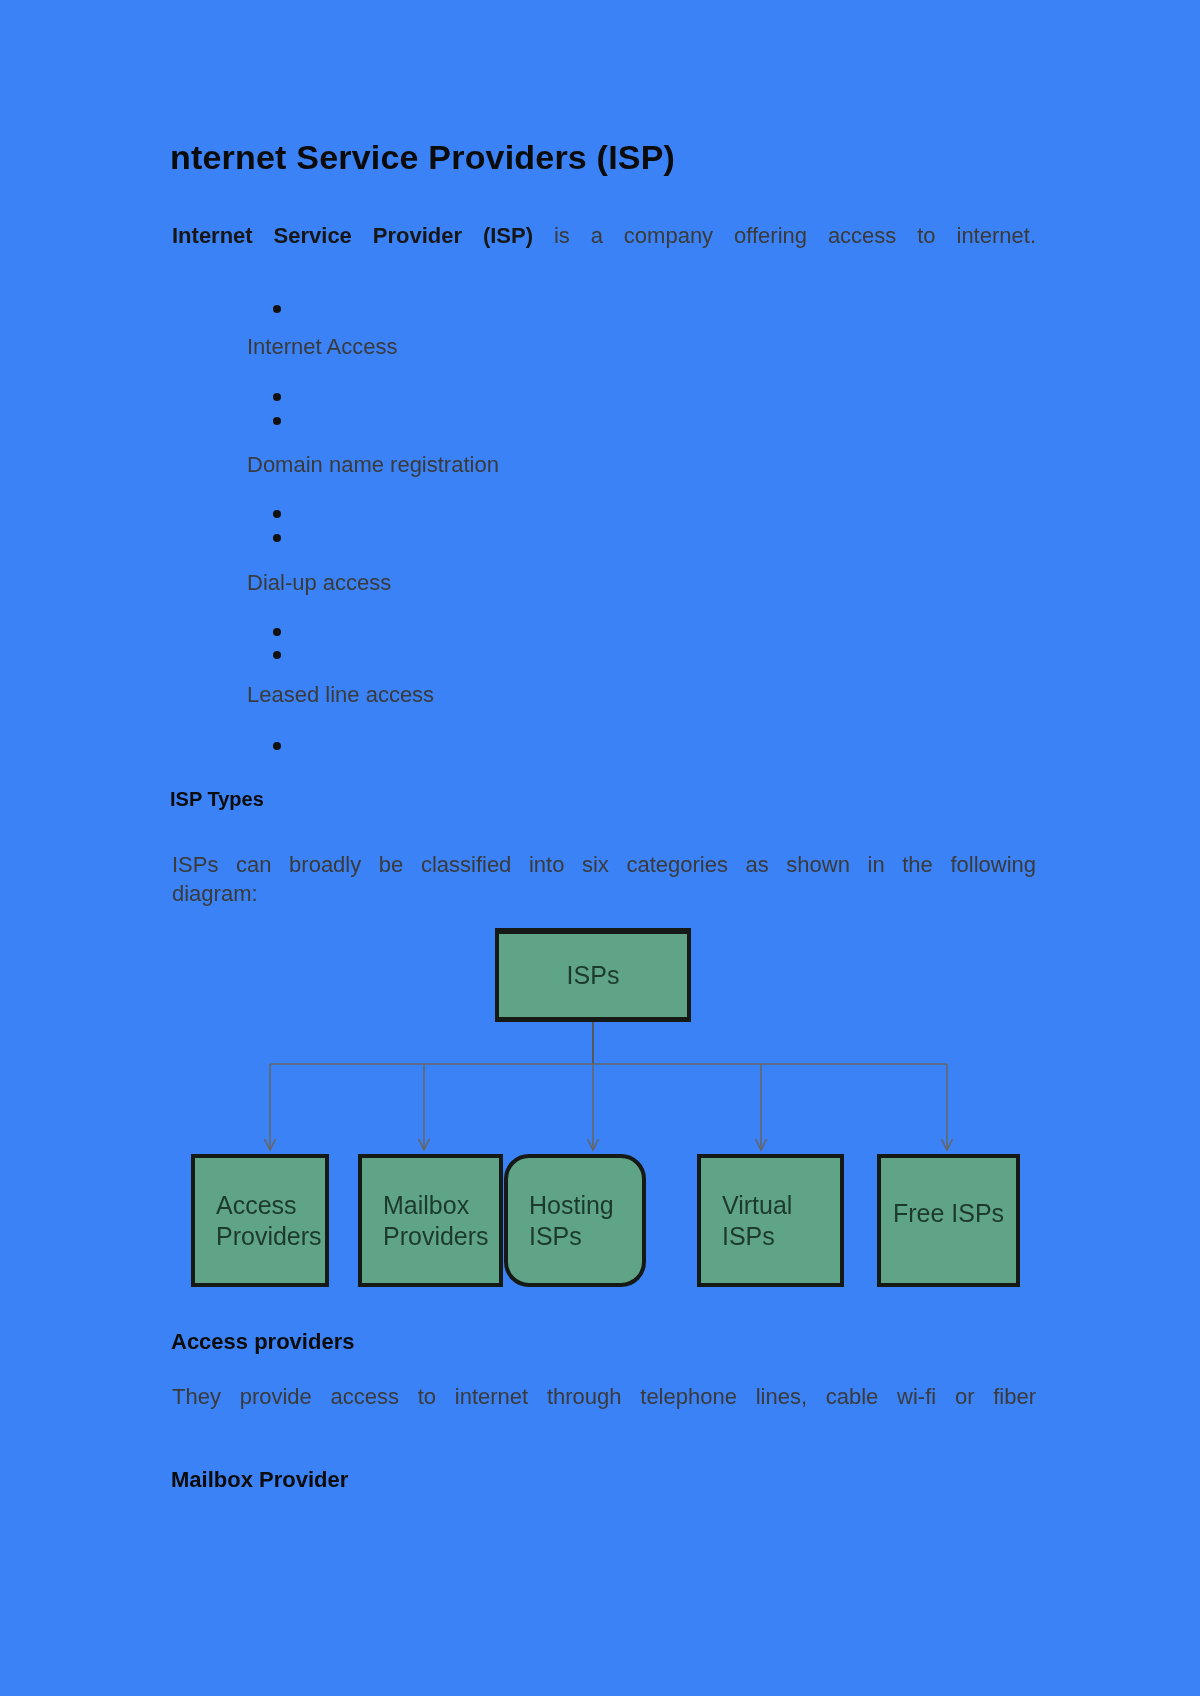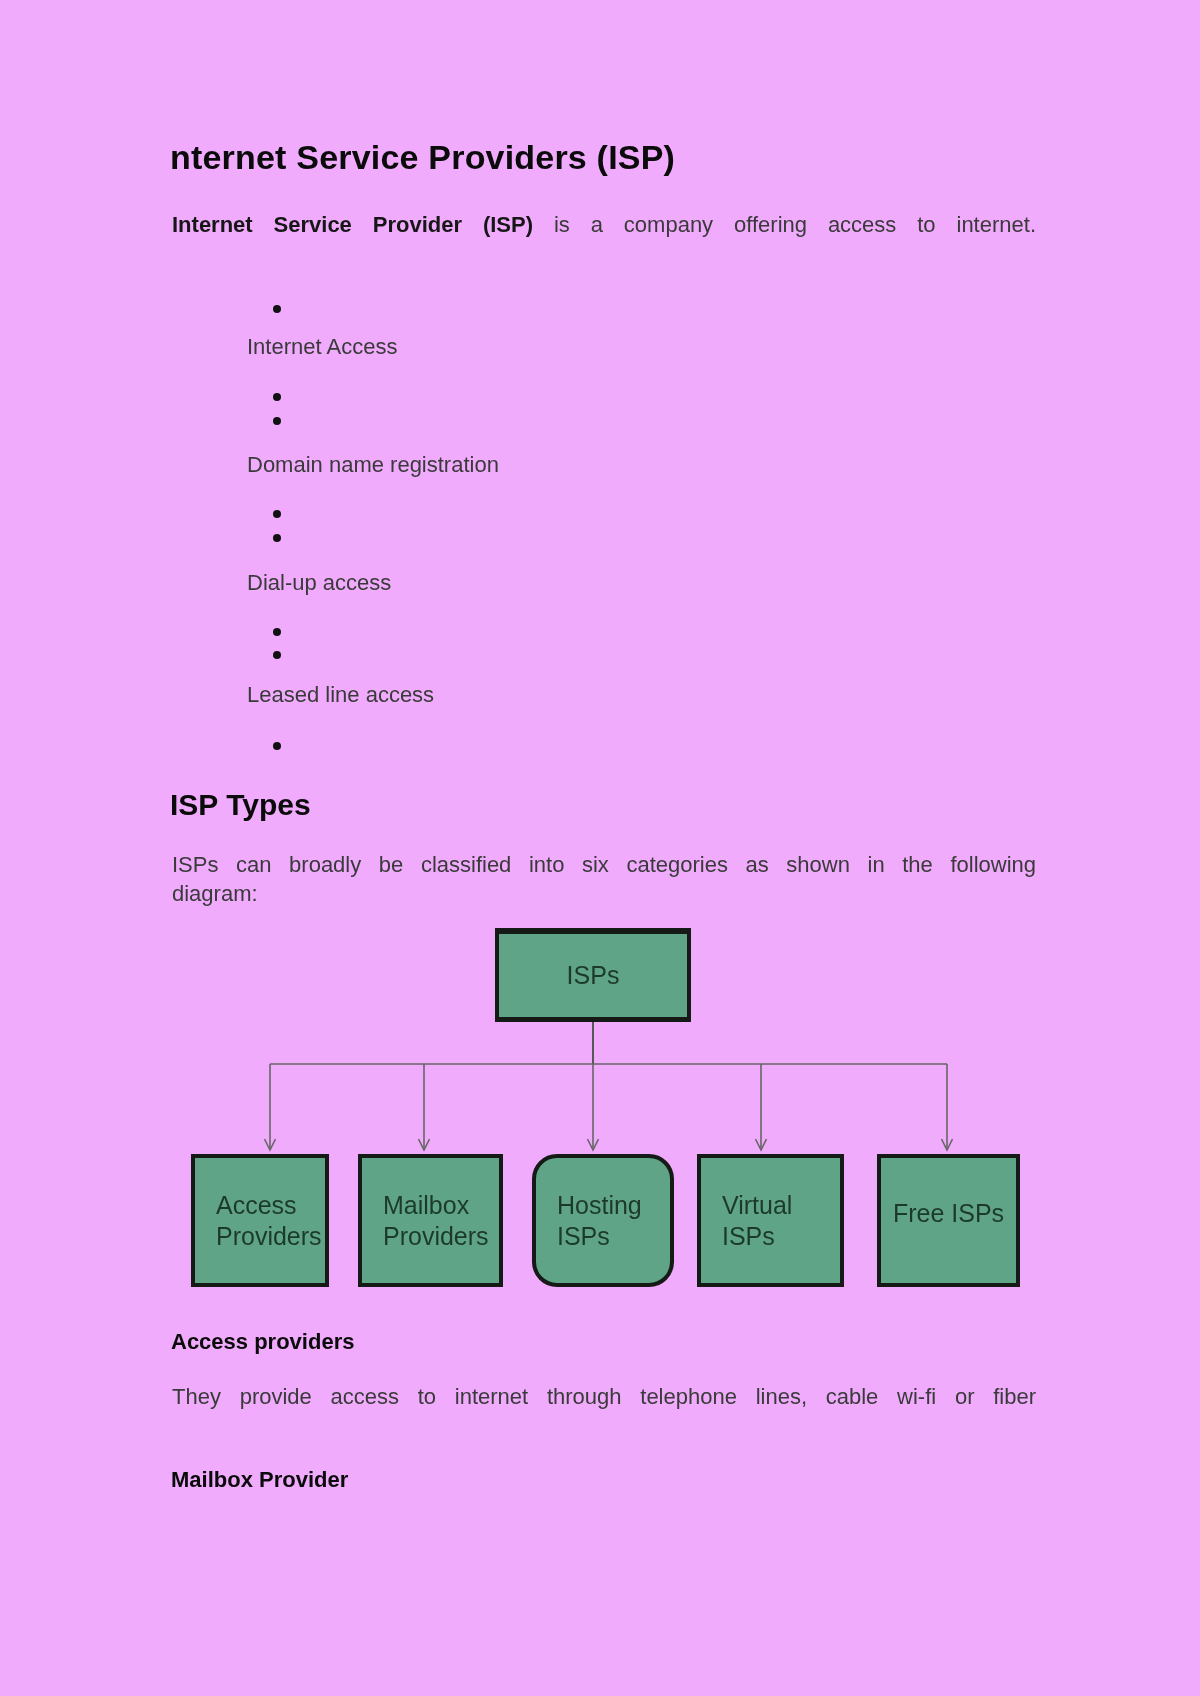--- a/index.html
+++ b/index.html
@@ -7,7 +7,7 @@
     position:relative;
     width:1200px;
     height:1696px;
-    background:#f0abfc;
+    background:#3b82f6;
     font-family:"Liberation Sans", sans-serif;
     color:#3a3a3a;
     overflow:hidden;

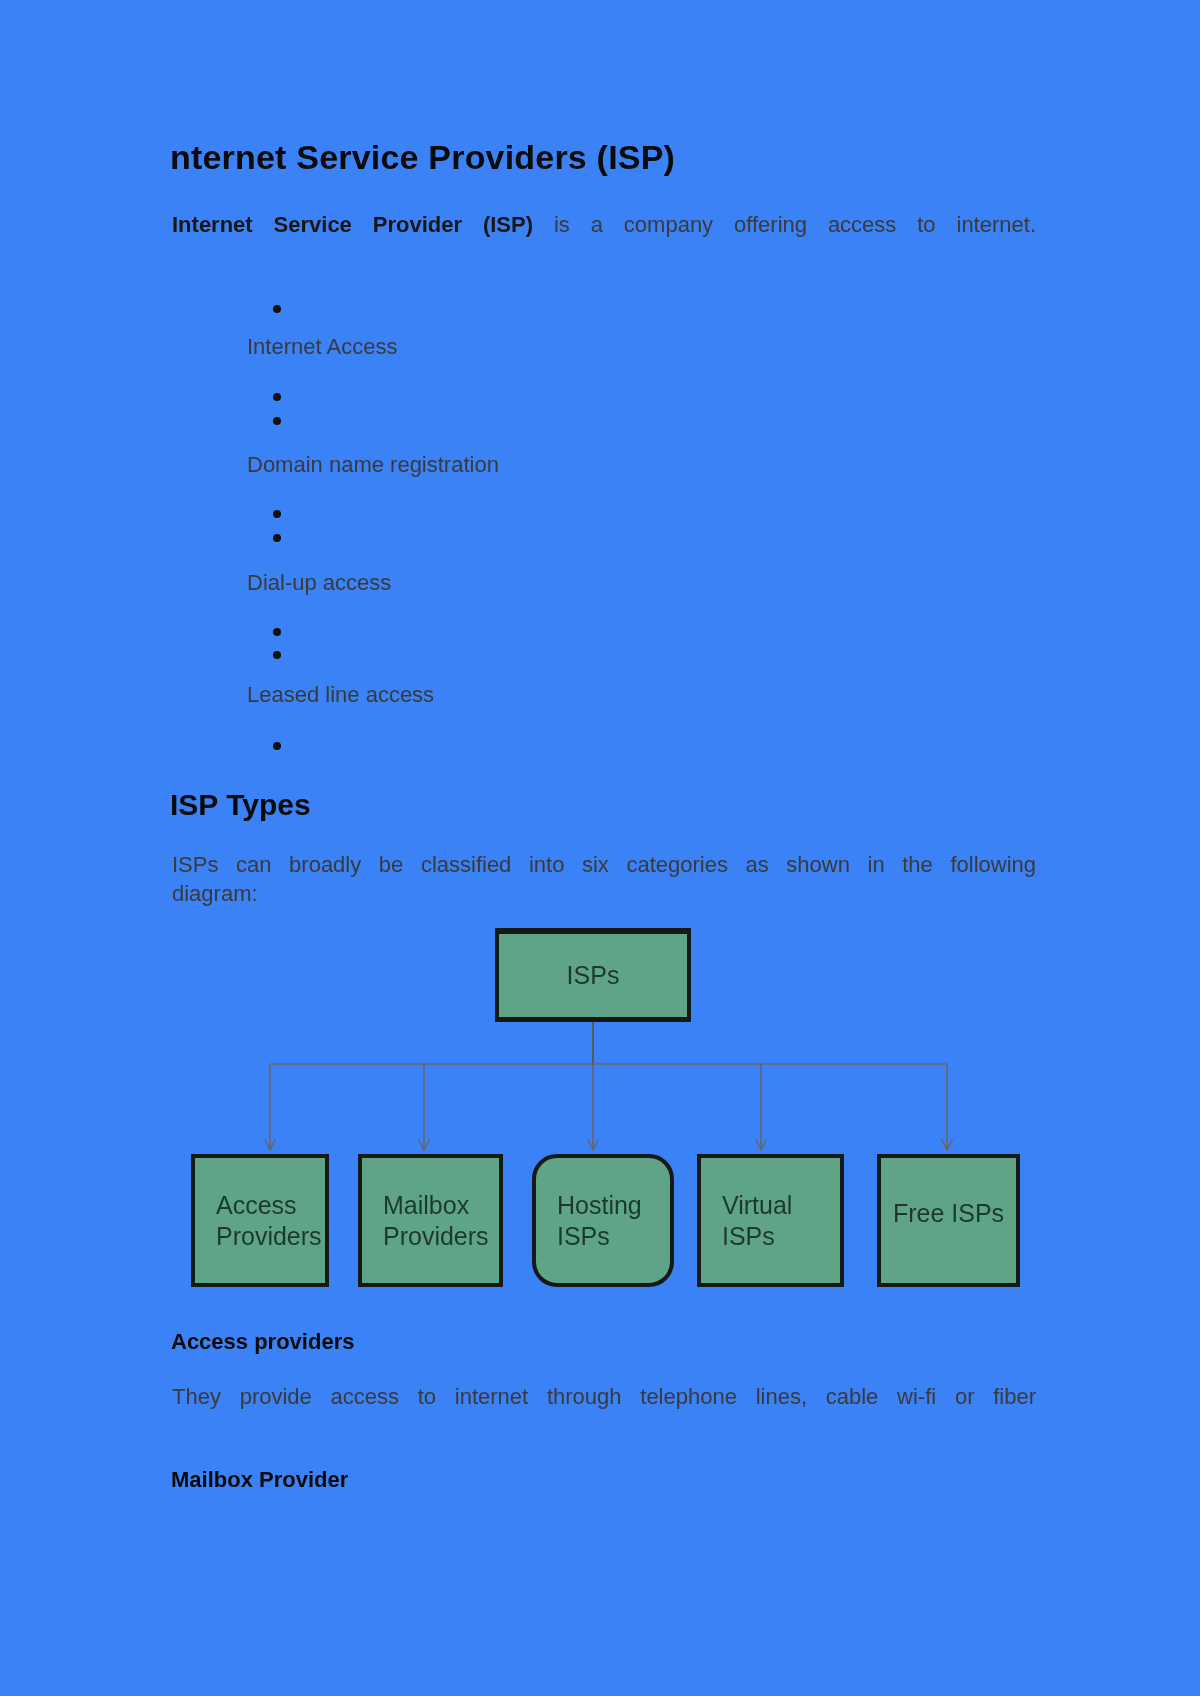--- a/index.html
+++ b/index.html
@@ -47,7 +47,7 @@
     white-space:normal;
   }
   .para .nline{ display:block; text-align:left; }
-  .p1{ top:210px; }
+  .p1{ top:221px; }
   .p2{ top:850px; }
   .p3{ top:1382px; }
   .bold-lead{ font-weight:bold; color:#161616; }

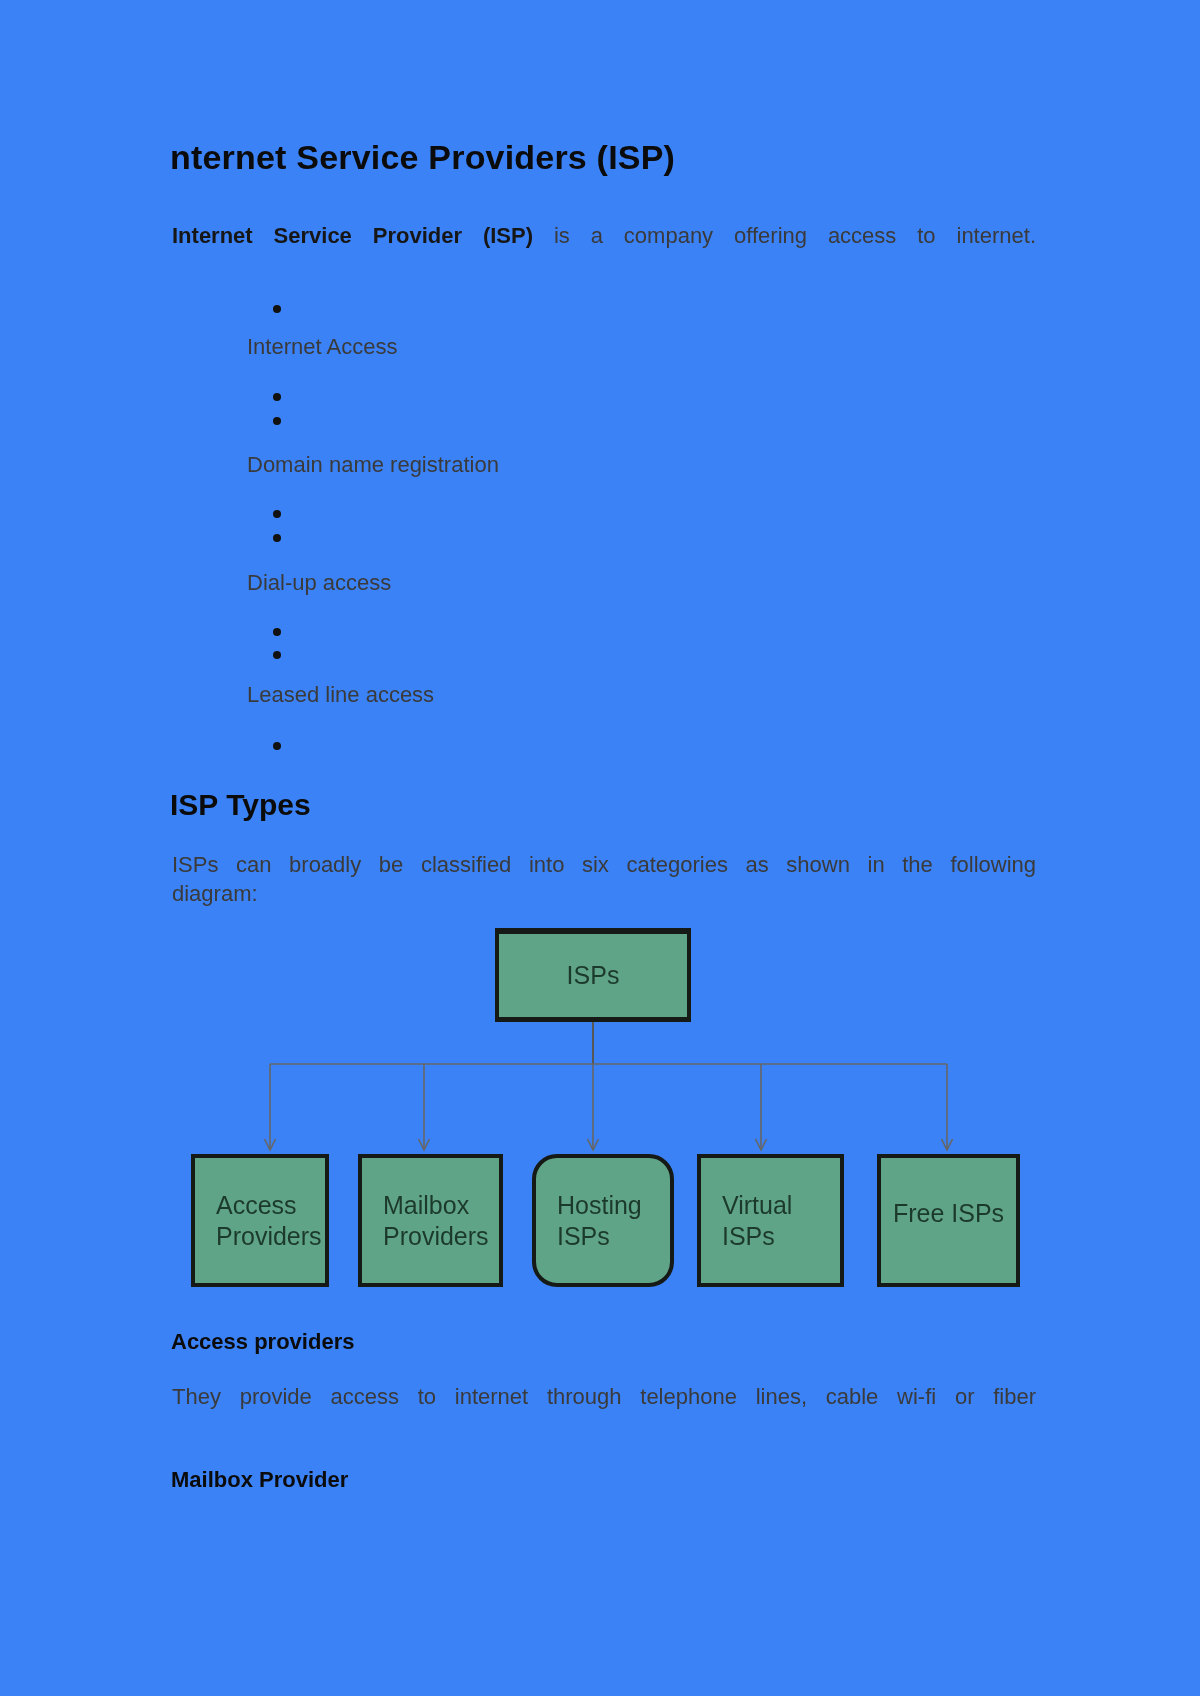--- a/index.html
+++ b/index.html
@@ -22,7 +22,7 @@
   .h2{
     position:absolute;
     left:170px; top:788px;
-    font-size:30px; font-weight:bold; color:#0b0b0b;
+    font-size:20px; font-weight:bold; color:#0b0b0b;
   }
   .h3{
     position:absolute;

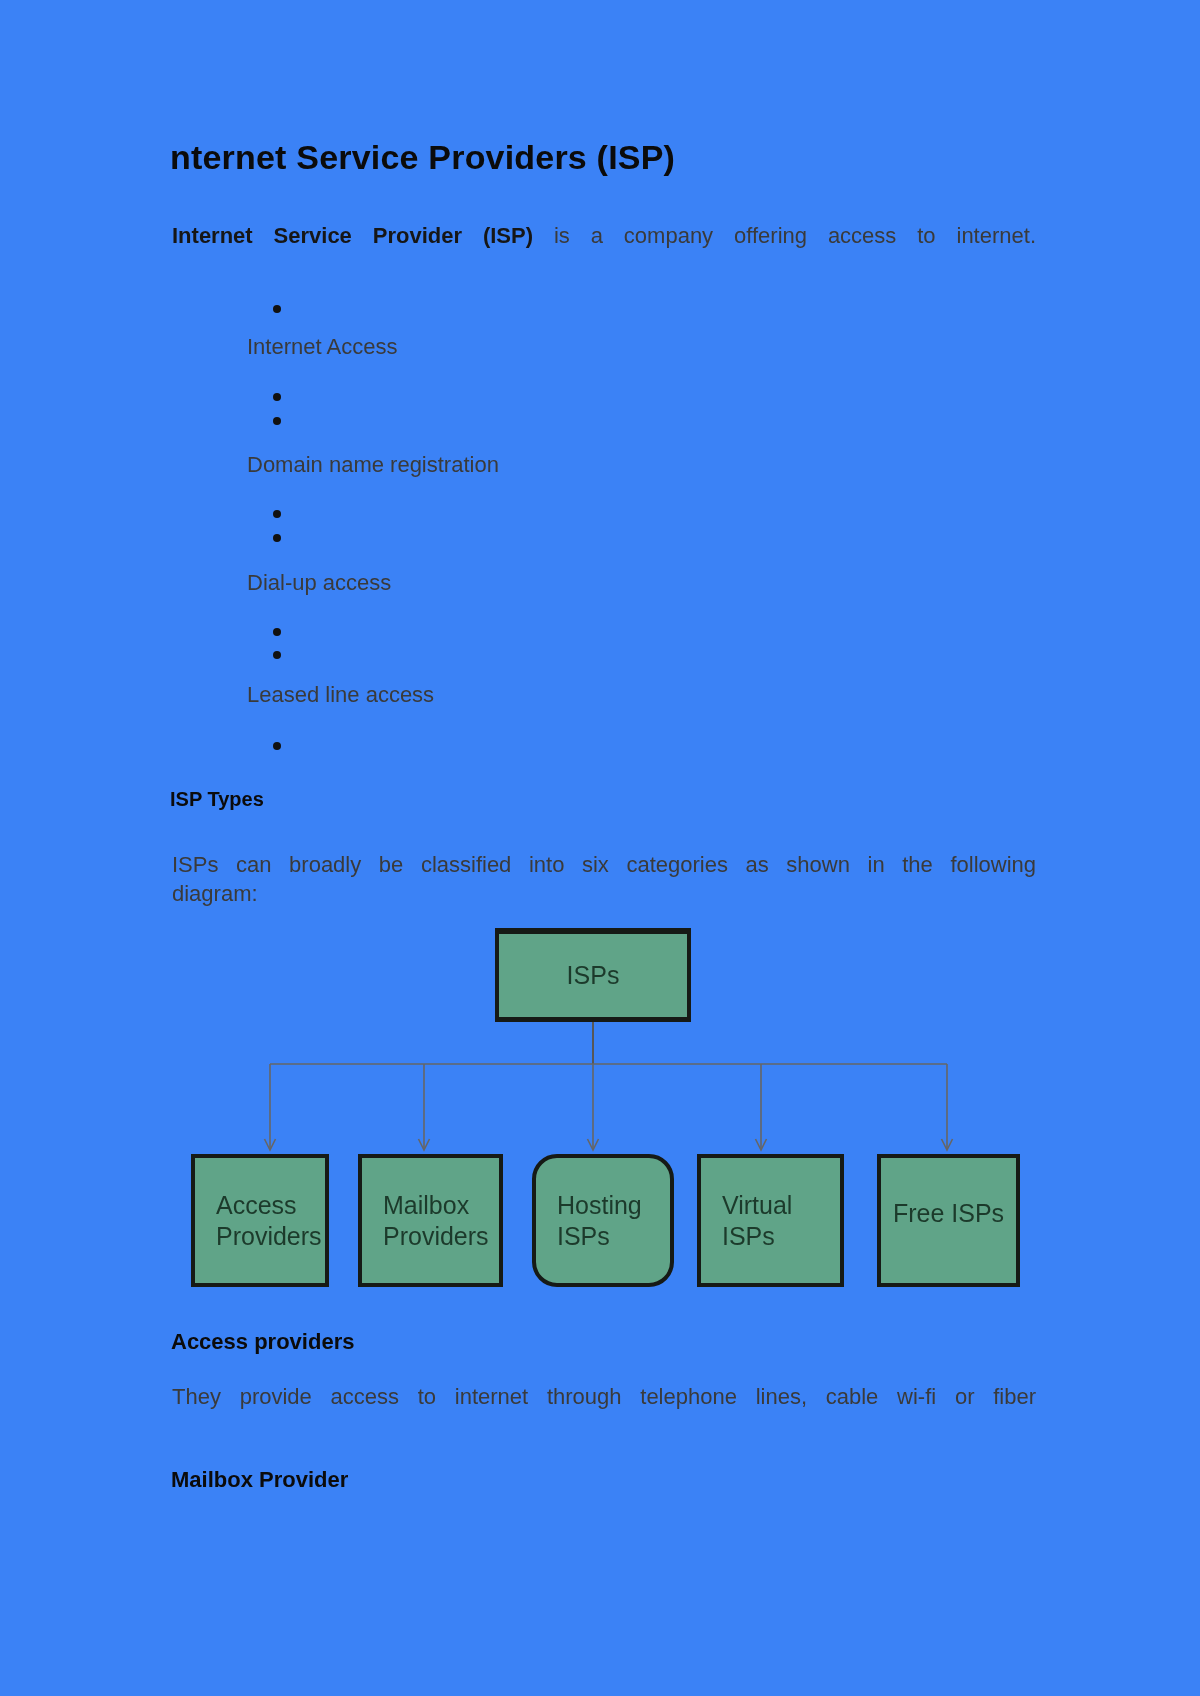--- a/index.html
+++ b/index.html
@@ -96,7 +96,7 @@
   .nodebox .bl{ display:block; }
   .child.c1{ left:191px; width:138px; }
   .child.c2{ left:358px; width:145px; }
-  .child.c3{ left:532px; width:142px;border-radius:25px; }
+  .child.c3{ left:504px; width:142px;border-radius:25px; }
   .child.c4{ left:697px; width:147px; }
   .child.c5{ left:877px; width:143px; }
   svg.connectors{ position:absolute; left:0; top:0; }

